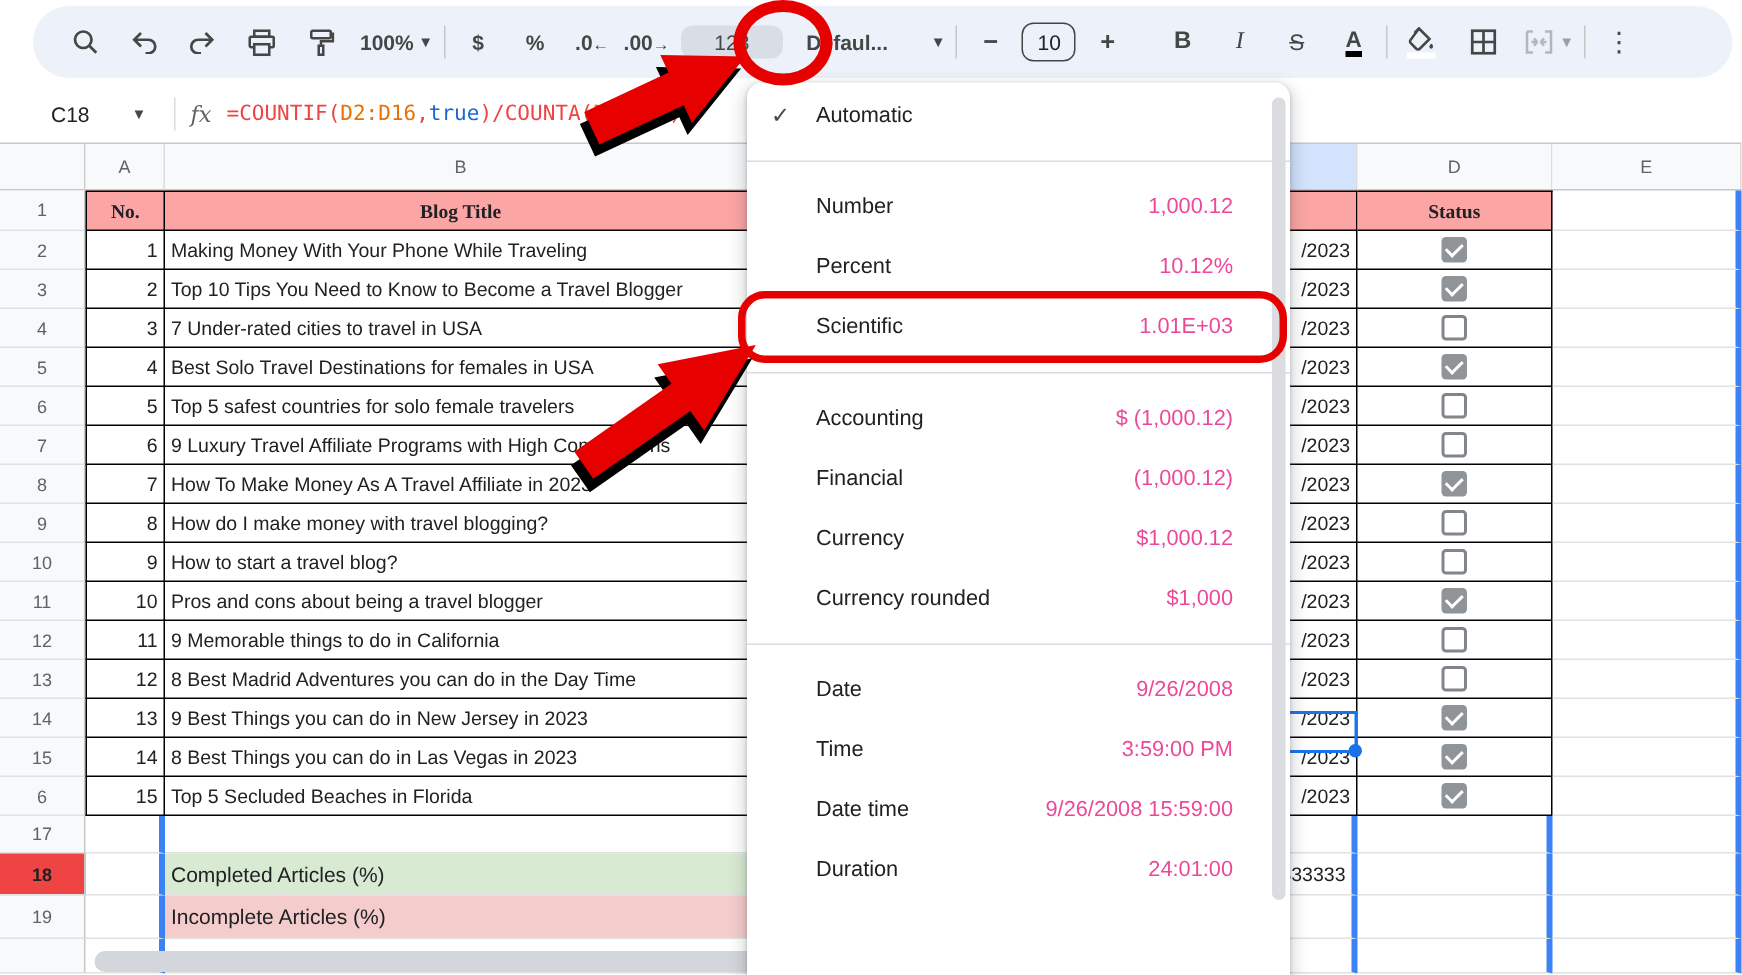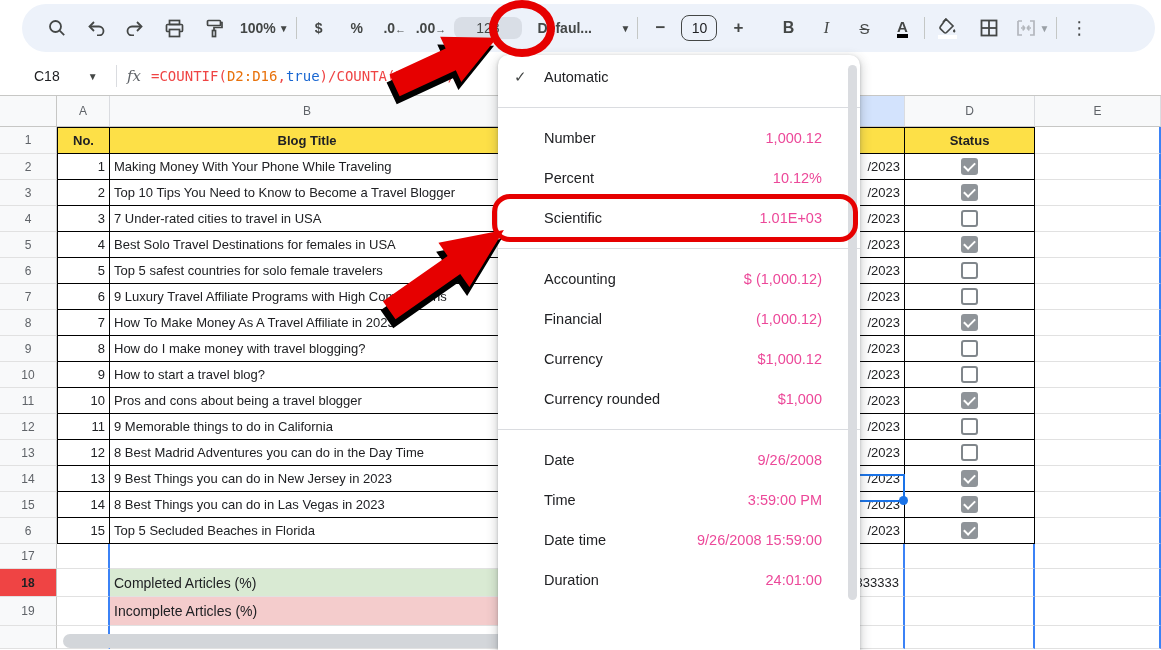--- a/index.html
+++ b/index.html
@@ -56,7 +56,7 @@
   .blight { border-right:2px solid #3b82f6; border-bottom:1px solid #e1e1e1; }
   .btop { border-top:1px solid #000; }
   .bleft { border-left:1px solid #000; }
-  .hdrcell { background:#fde047; font-weight:bold; justify-content:center; padding:0; }
+  .hdrcell { background:#fca5a5; font-weight:bold; justify-content:center; padding:0;font-family:Liberation Serif, serif; }
   .green { background:#d9ead3; font-size:14px; }
   .pink  { background:#f4cccc; font-size:14px; }
 

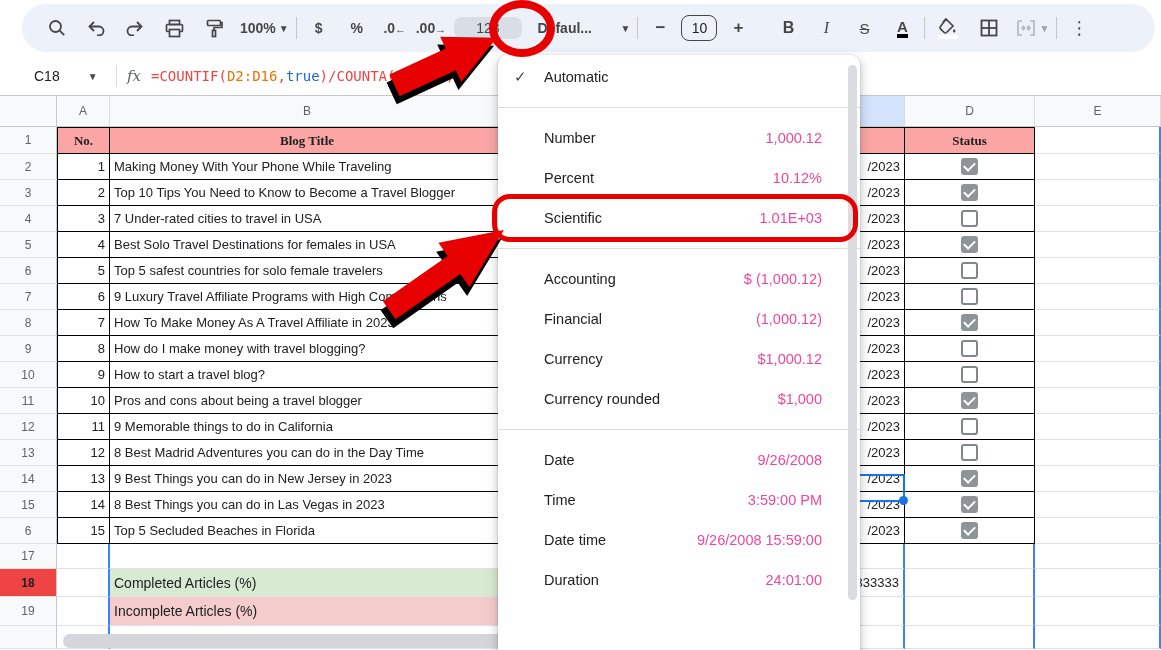--- a/index.html
+++ b/index.html
@@ -53,7 +53,7 @@
   .cD { width:130px; justify-content:center; }
   .cE { width:126px; }
   .bblack { border-right:1px solid #000; border-bottom:1px solid #000; }
-  .blight { border-right:2px solid #3b82f6; border-bottom:1px solid #e1e1e1; }
+  .blight { border-right:4px solid #3b82f6; border-bottom:1px solid #e1e1e1; }
   .btop { border-top:1px solid #000; }
   .bleft { border-left:1px solid #000; }
   .hdrcell { background:#fca5a5; font-weight:bold; justify-content:center; padding:0;font-family:Liberation Serif, serif; }

